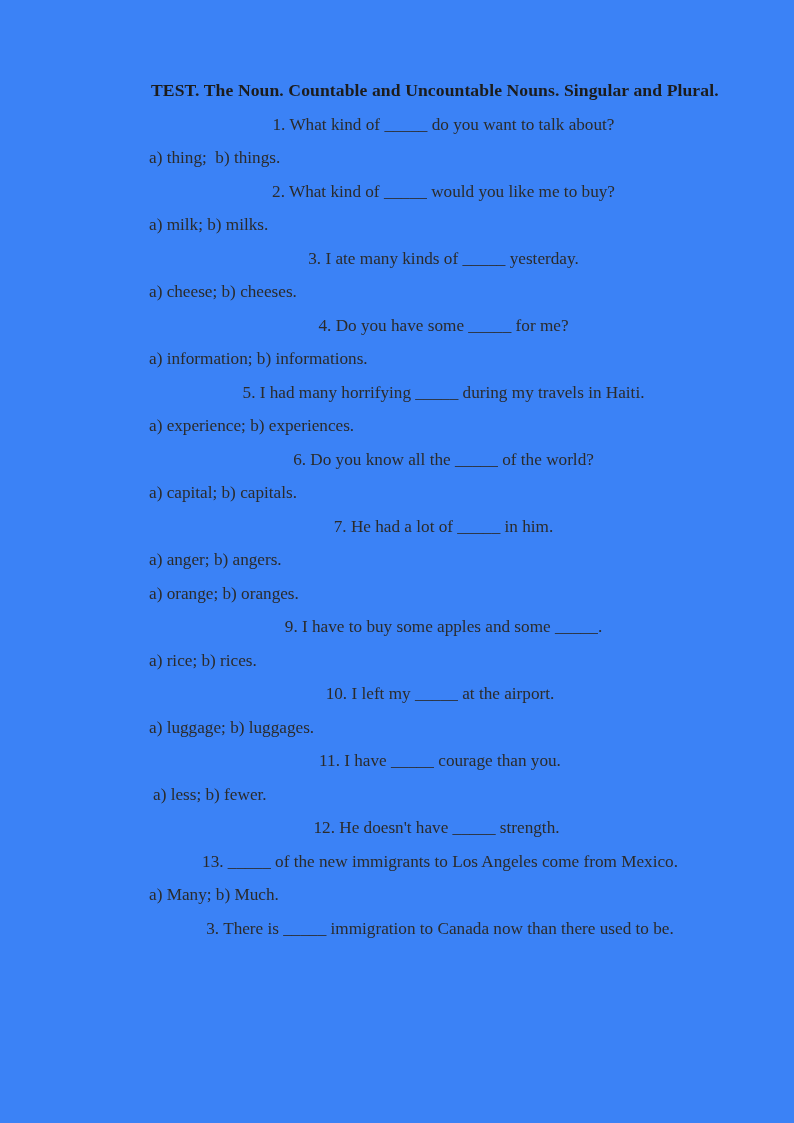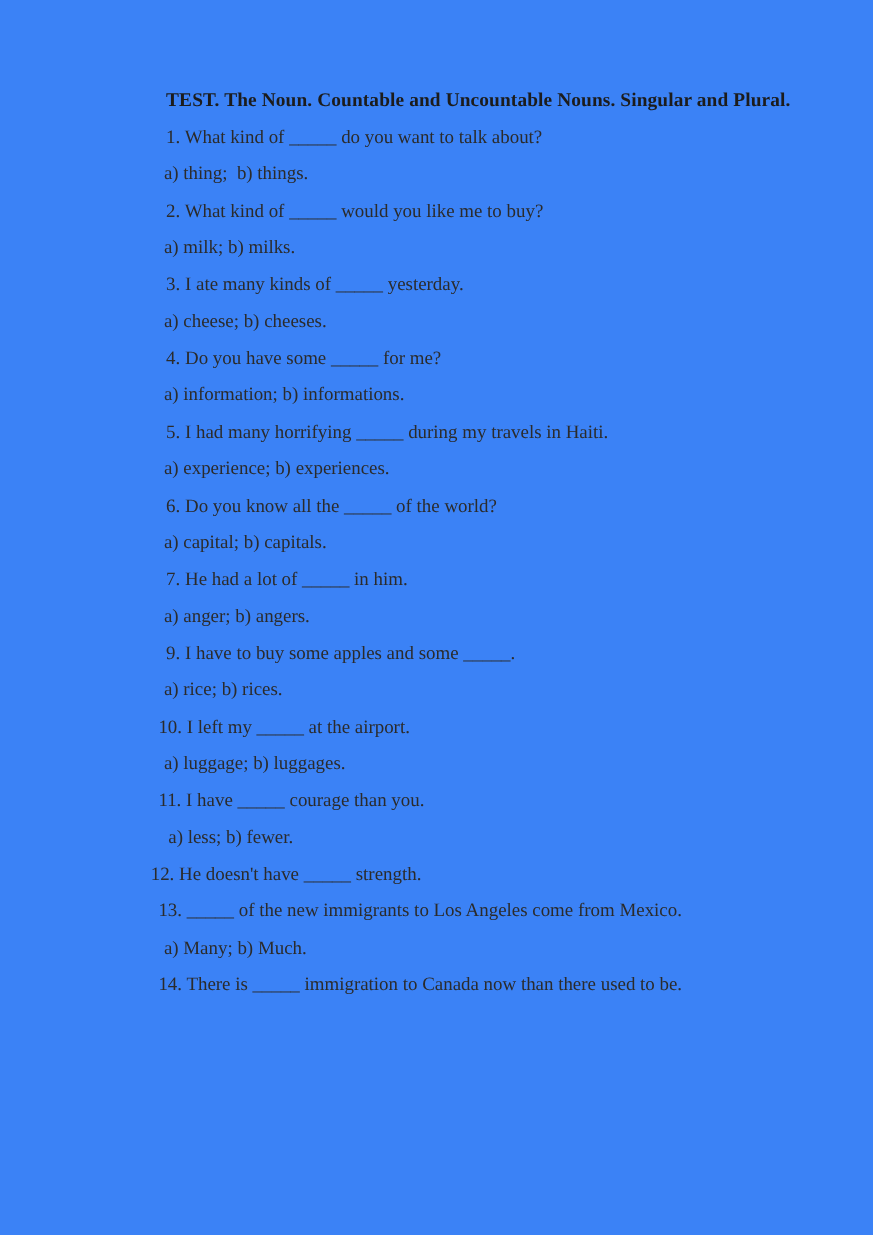--- a/index.html
+++ b/index.html
@@ -57,6 +57,7 @@
 
   .q-line.stem {
     text-indent: 38px;
+    text-align: center;
   }
   .q-line.opts {
     text-indent: 36px;

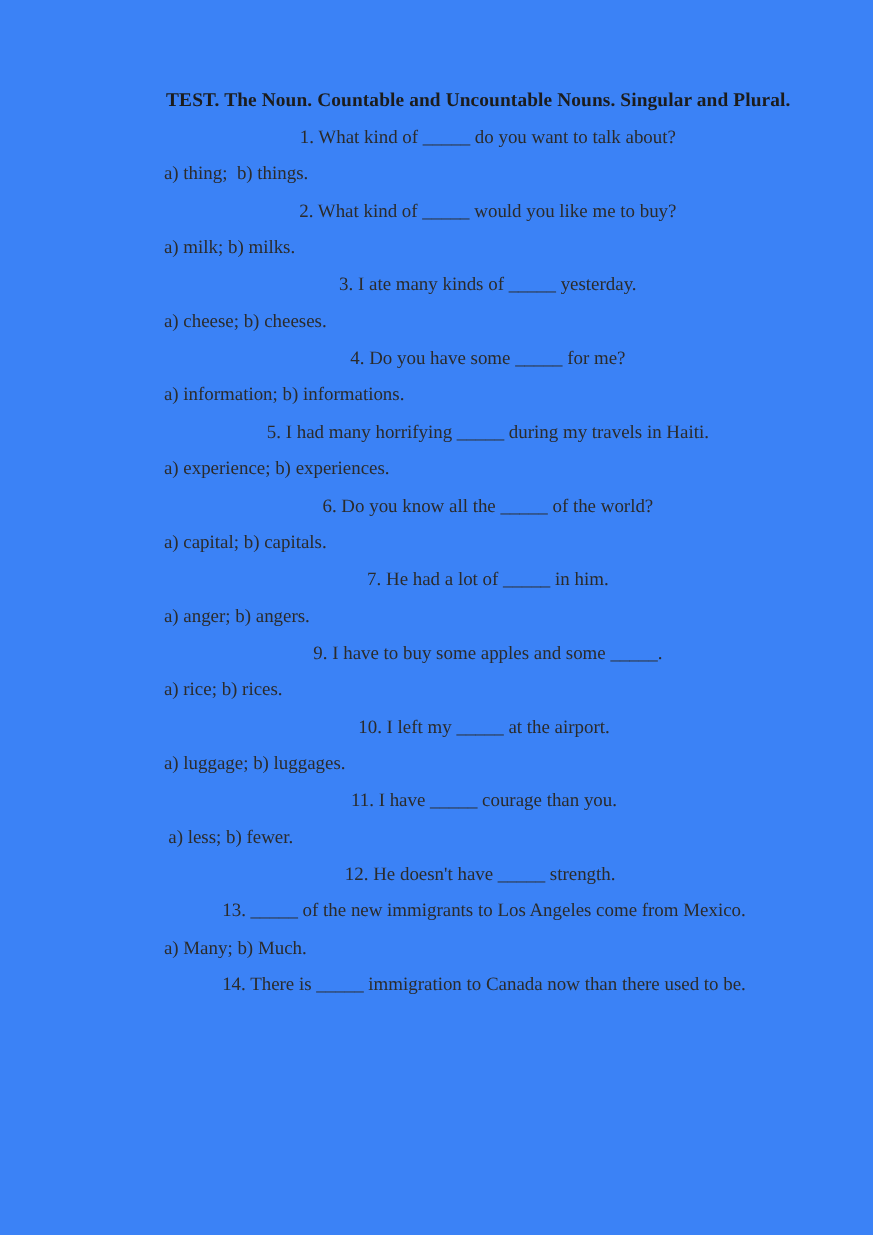--- a/index.html
+++ b/index.html
@@ -100,6 +100,7 @@
     <p class="q-line stem">7. He had a lot of _____ in him.</p>
     <p class="q-line opts">a) anger; b) angers.</p>
 
+    <p class="q-line opts">a) orange; b) oranges.</p>
 
     <p class="q-line stem">9. I have to buy some apples and some _____.</p>
     <p class="q-line opts">a) rice; b) rices.</p>

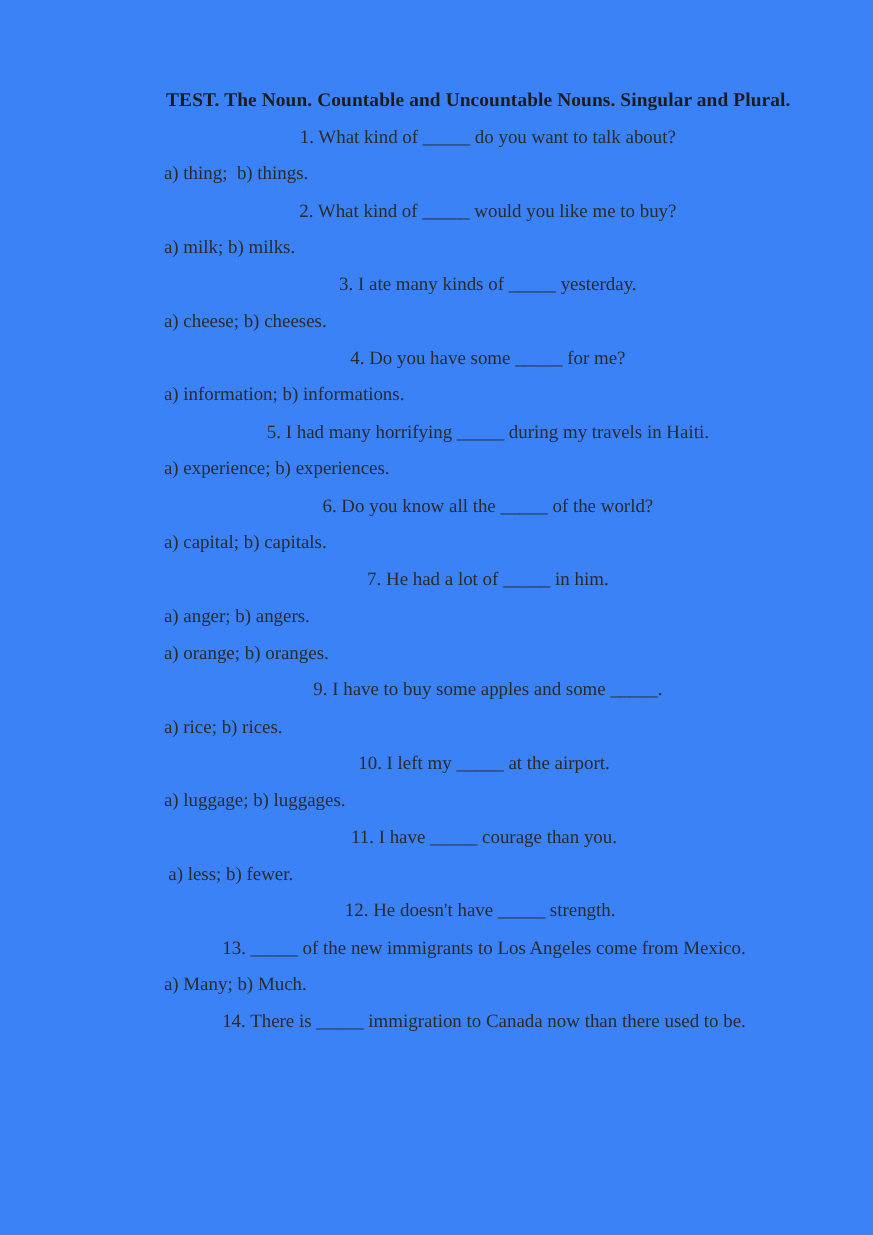--- a/index.html
+++ b/index.html
@@ -116,7 +116,7 @@
     <p class="q-line stem narrow">13. _____ of the new immigrants to Los Angeles come from Mexico.</p>
     <p class="q-line opts">a) Many; b) Much.</p>
 
-    <p class="q-line stem narrow">14. There is _____ immigration to Canada now than there used to be.</p>
+    <p class="q-line stem narrow">3. There is _____ immigration to Canada now than there used to be.</p>
 
   </div>
 </div>

